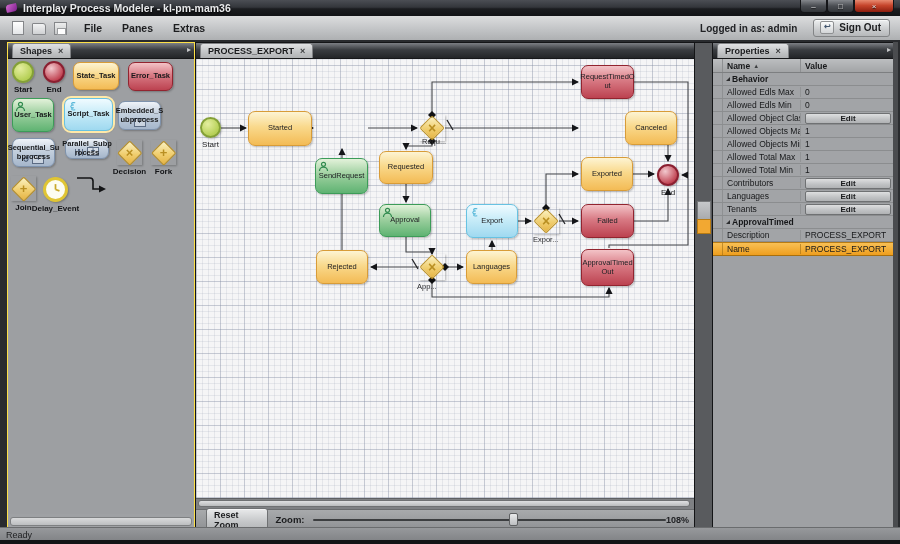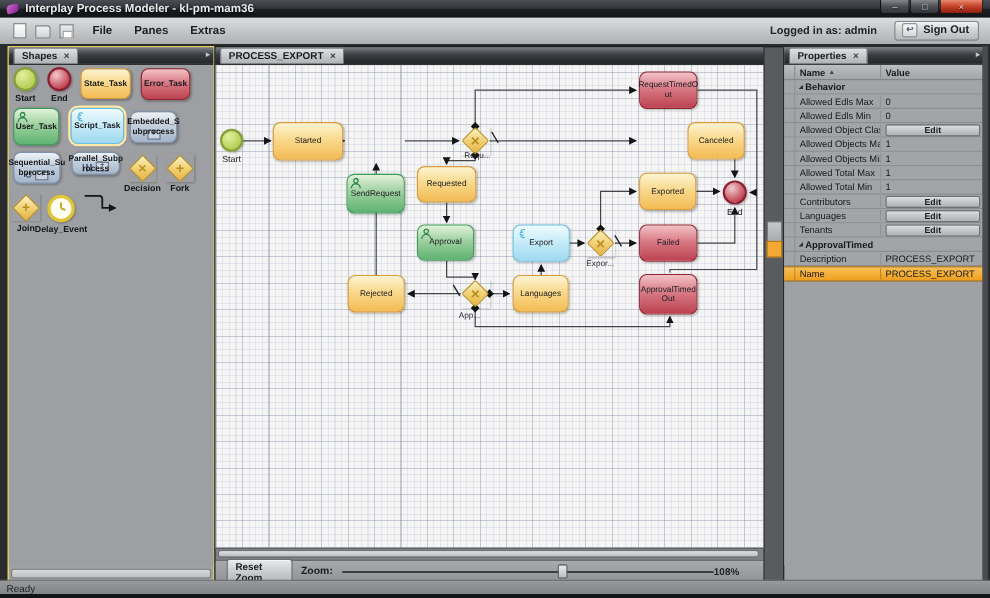--- a/index.html
+++ b/index.html
@@ -107,7 +107,7 @@
   .slider .track{position:absolute;left:0;right:0;top:6px;height:2px;background:#3c3e40;border-radius:2px;}
   .slider .handle{position:absolute;top:0;width:9px;height:13px;background:linear-gradient(#e9eaeb,#bdbfc1);
     border:1px solid #5e6062;border-radius:2px;box-sizing:border-box;}
-  .zoom-val{font-size:9px;font-weight:bold;color:#212225;margin-left:auto;margin-right:22px;}
+  .zoom-val{font-size:9px;font-weight:bold;color:#212225;margin-left:auto;margin-right:5px;}
   
   .splitter{left:695px;top:2px;width:17px;height:485px;background:#595b5e;border-top:1px solid #141517;border-bottom:1px solid #141517;}
   .split-thumb{position:absolute;left:2px;top:158px;width:12px;height:18px;background:linear-gradient(#c6c8ca,#a7a9ab);border:1px solid #76787a;}

